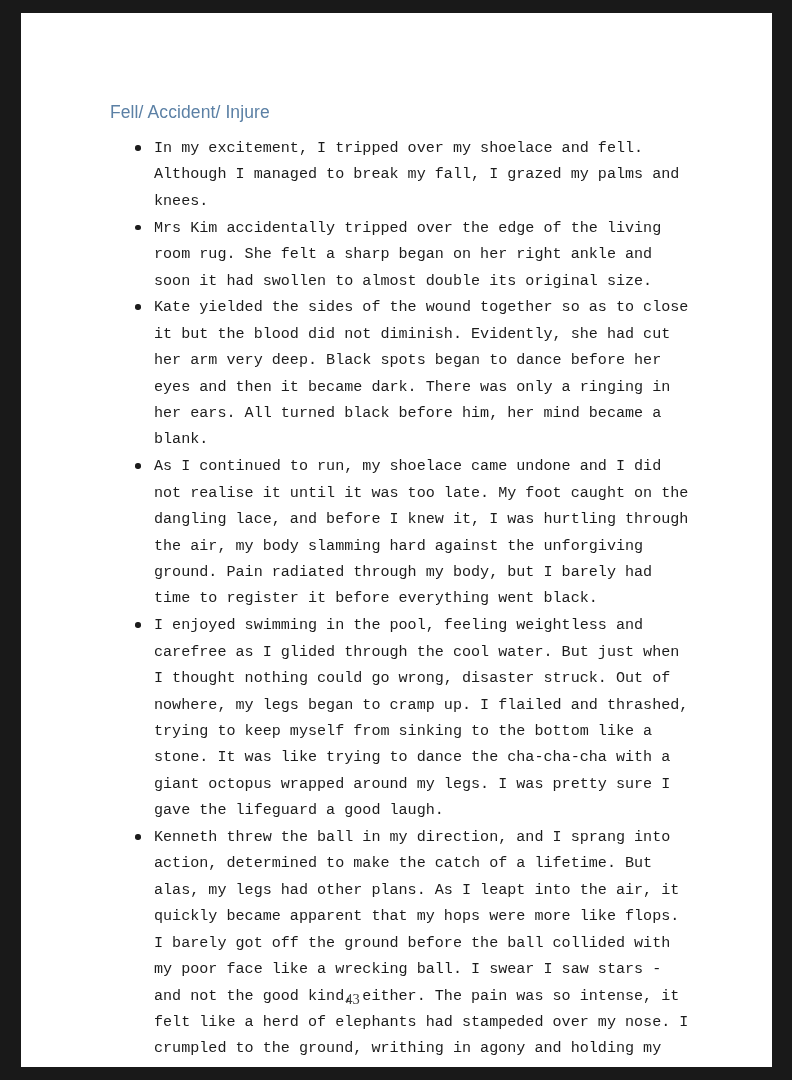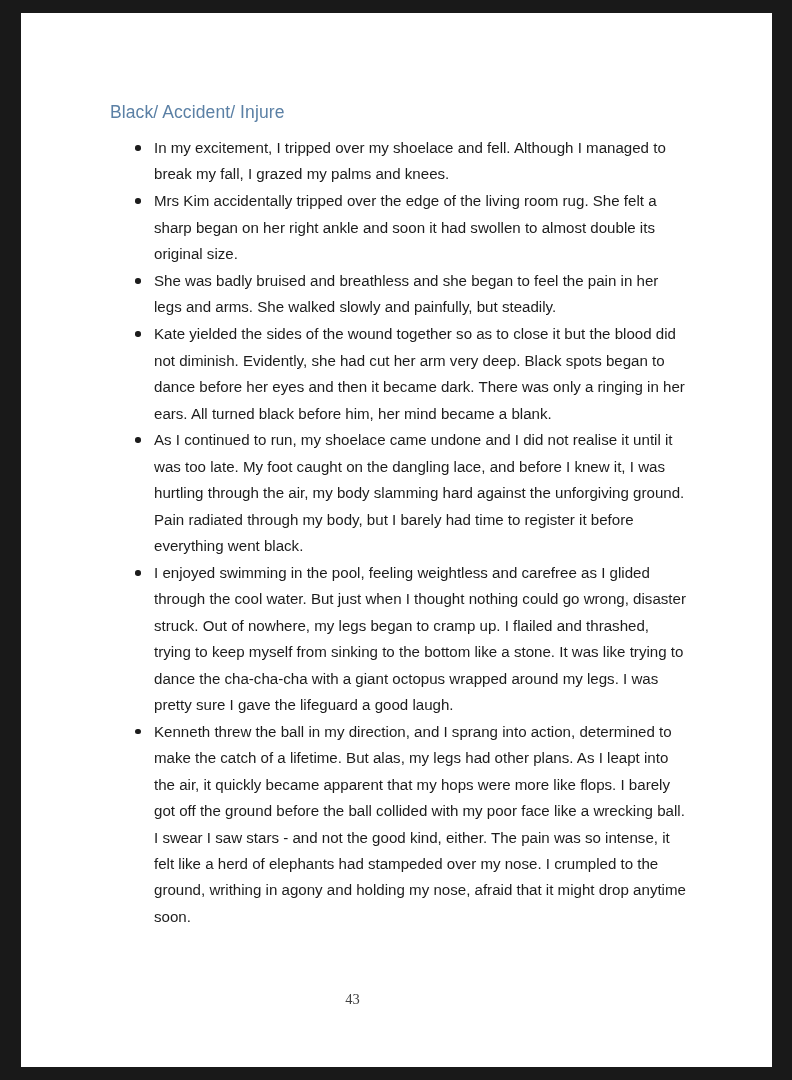--- a/index.html
+++ b/index.html
@@ -108,7 +108,7 @@
   <div class="page-sheet">
     <div class="page-inner">
 
-      <div class="section-heading">Black/ Accident/ Injure</div>
+      <div class="section-heading">Fell/ Accident/ Injure</div>
 
       <ul class="content-list">
         <li class="list-item">

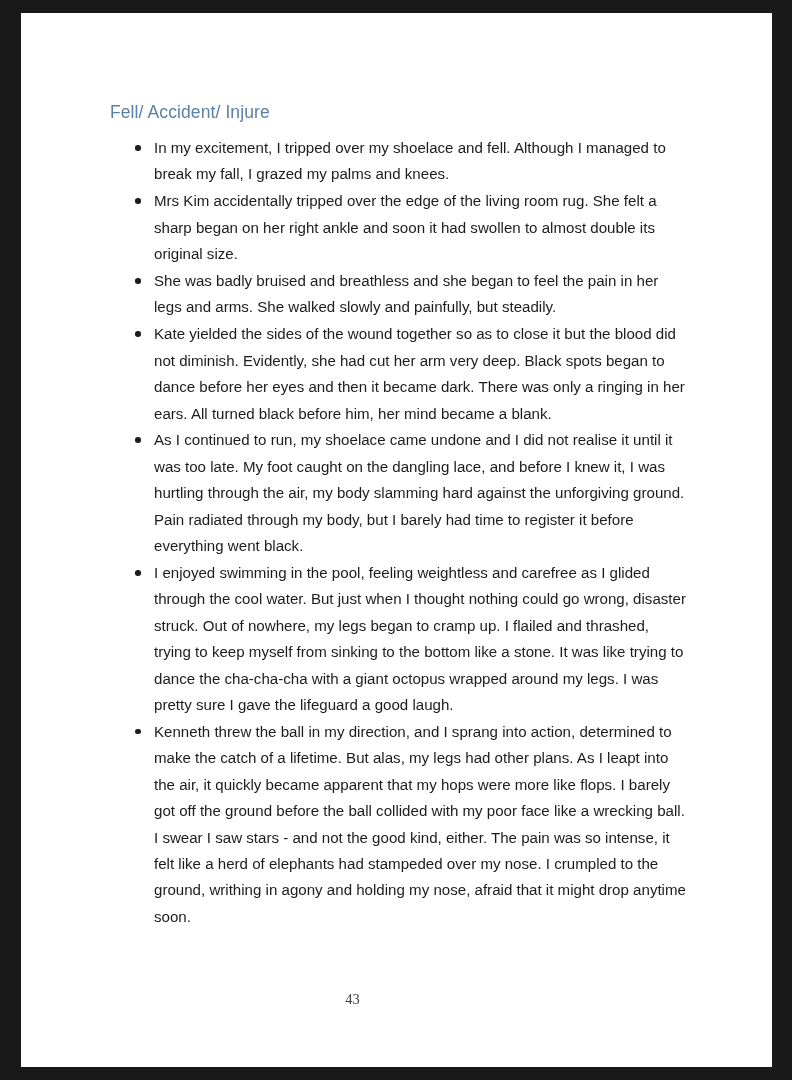--- a/index.html
+++ b/index.html
@@ -67,7 +67,7 @@
     position: relative;
     padding-left: 44px;
     margin: 0 0 0.5px 0;
-    font-family: Liberation Sans, sans-serif;
+    font-family: Liberation Mono, monospace;
     font-size: 15.1px;
     line-height: 26.4px;
     color: #1c1c1c;

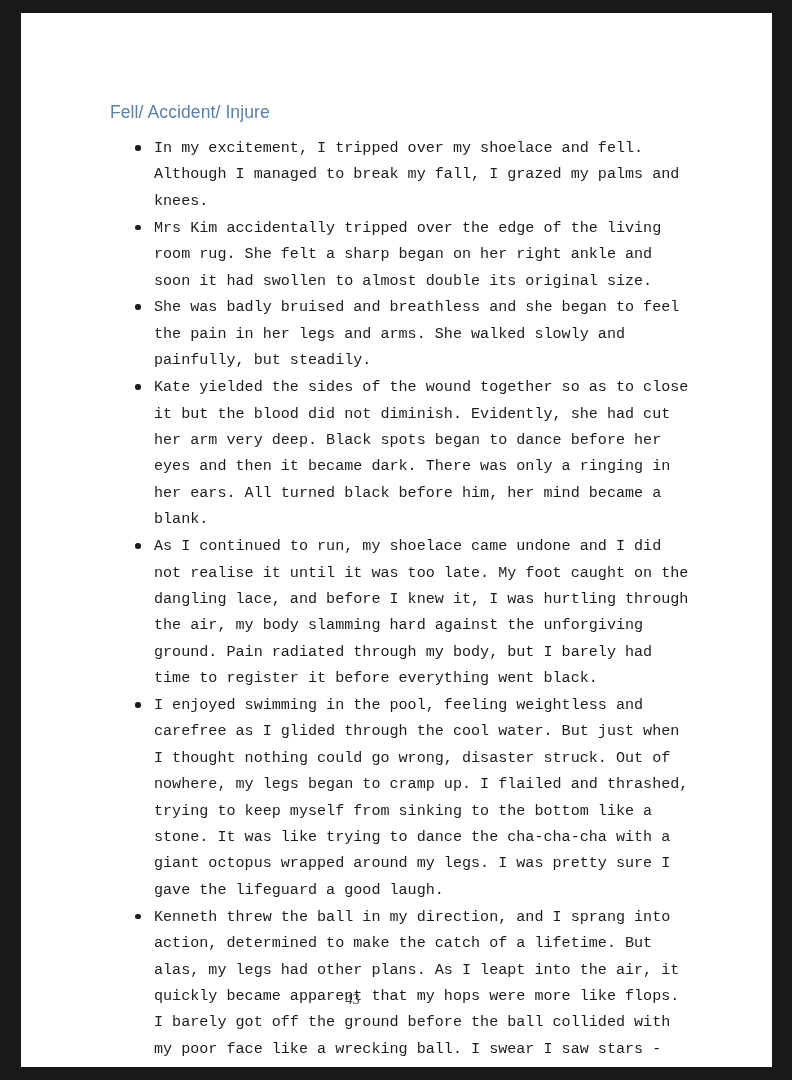--- a/index.html
+++ b/index.html
@@ -121,10 +121,6 @@
         </li>
         <li class="list-item">
           <span class="bullet-marker"></span>
-          <span class="item-text">She was badly bruised and breathless and she began to feel the pain in her legs and arms. She walked slowly and painfully, but steadily.</span>
-        </li>
-        <li class="list-item">
-          <span class="bullet-marker"></span>
           <span class="item-text">Kate yielded the sides of the wound together so as to close it but the blood did not diminish. Evidently, she had cut her arm very deep. Black spots began to dance before her eyes and then it became dark. There was only a ringing in her ears. All turned black before him, her mind became a blank.</span>
         </li>
         <li class="list-item">

